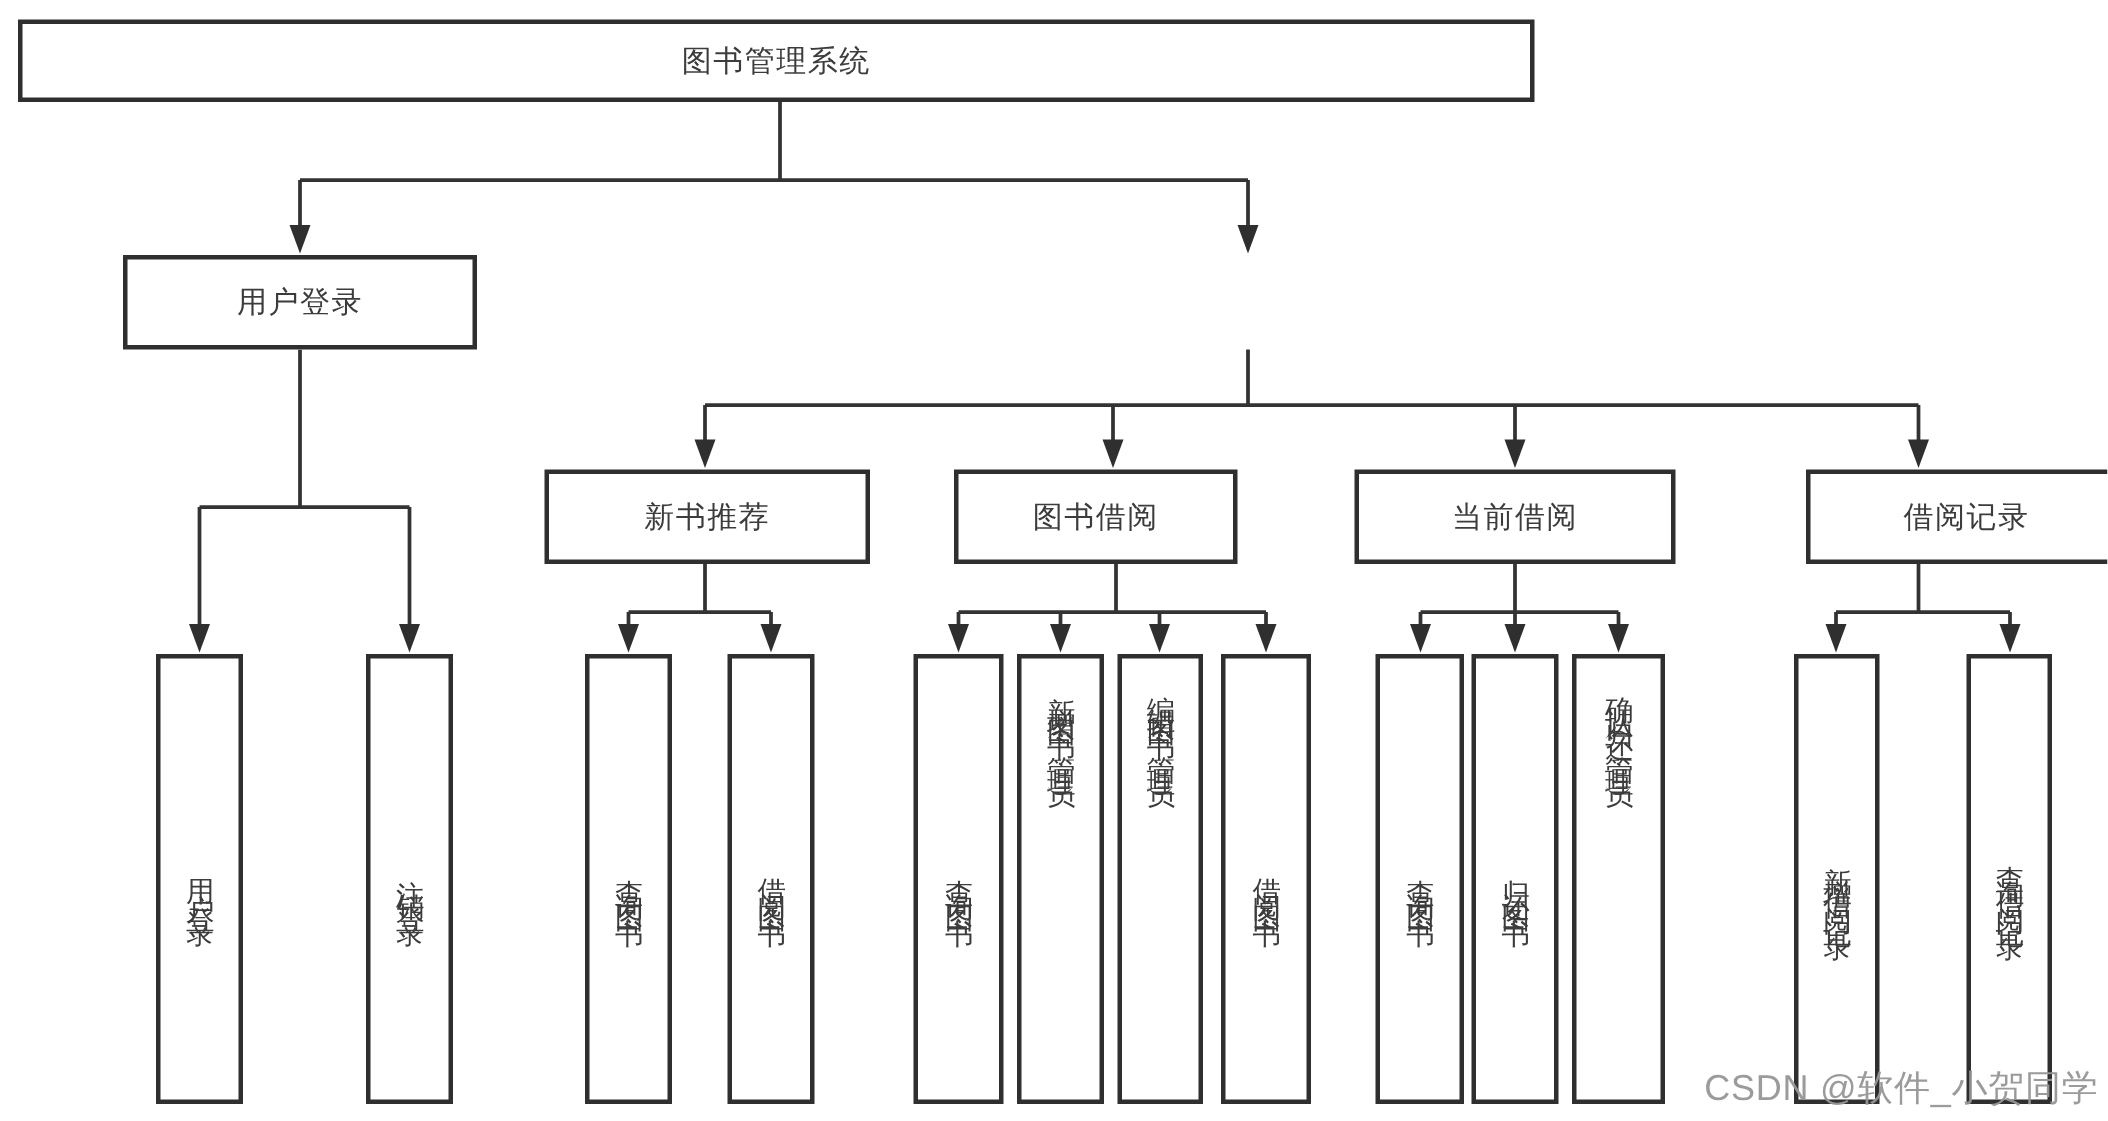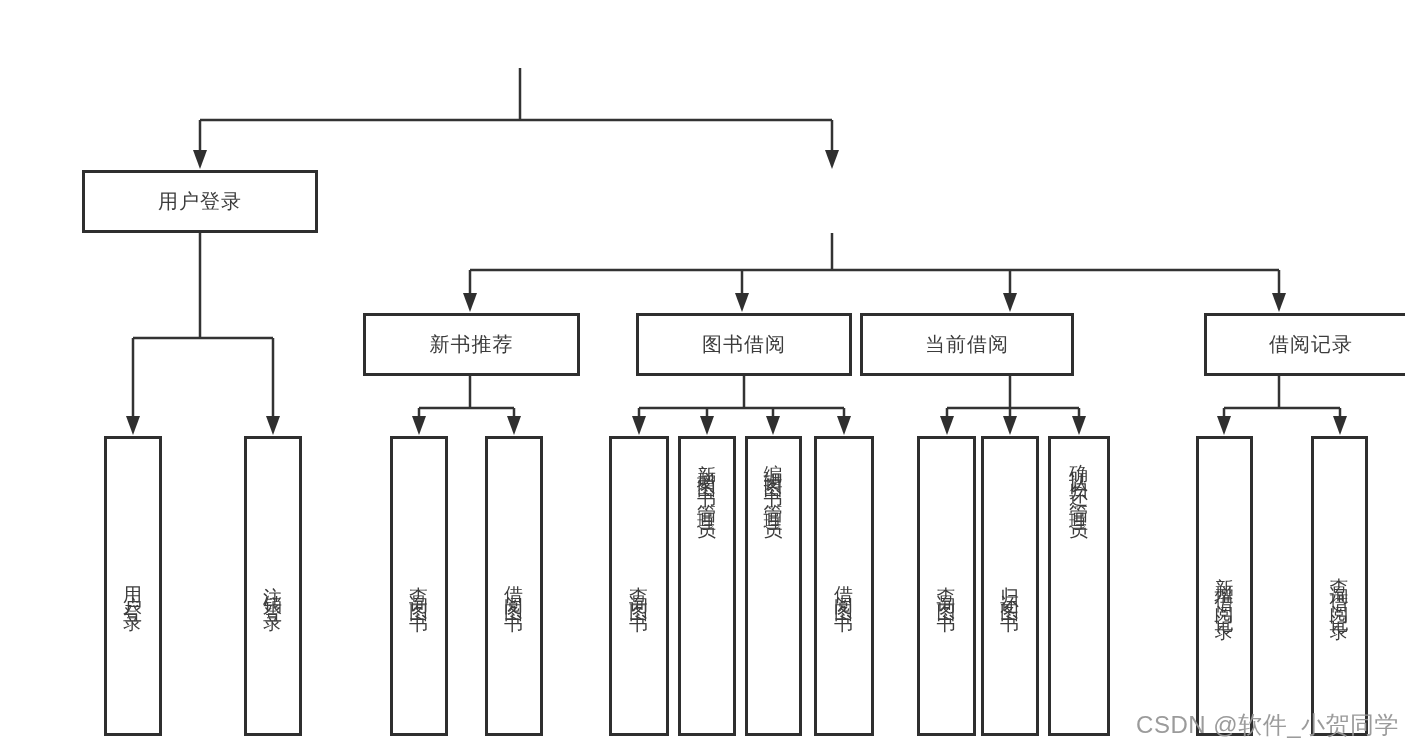--- a/index.html
+++ b/index.html
@@ -136,6 +136,7 @@
     </g>
   </svg>
 
+  <div class="node h" style="left:12px; top:13px; width:1011px; height:55px;">图书管理系统</div>
 
   <div class="node h" style="left:82px; top:170px; width:236px; height:63px;">用户登录</div>
 

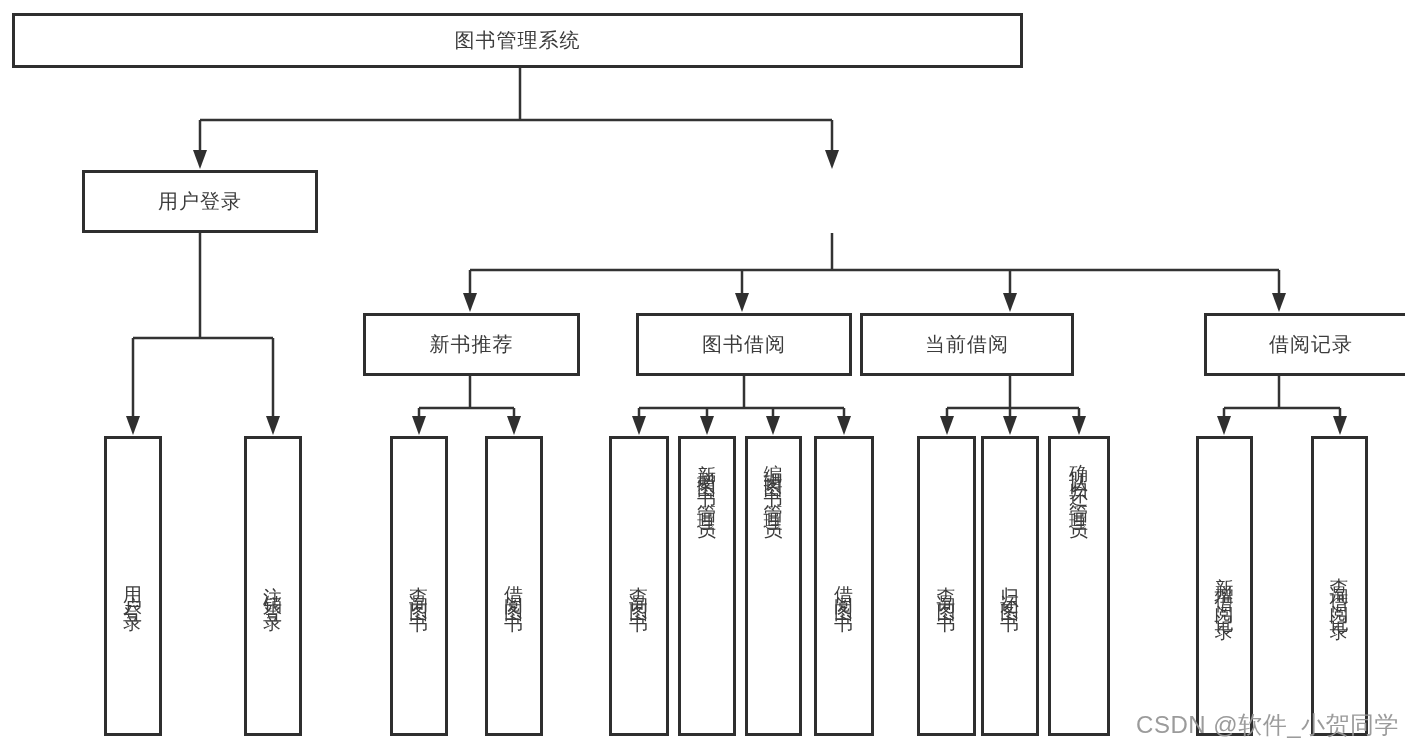--- a/index.html
+++ b/index.html
@@ -141,7 +141,7 @@
   <div class="node h" style="left:82px; top:170px; width:236px; height:63px;">用户登录</div>
 
   <div class="node h" style="left:363px; top:313px; width:217px; height:63px;">新书推荐</div>
-  <div class="node h" style="left:636px; top:313px; width:216px; height:63px;">图书借阅</div>
+  <div class="node h" style="left:636px; top:313px; width:189px; height:63px;">图书借阅</div>
   <div class="node h" style="left:860px; top:313px; width:214px; height:63px;">当前借阅</div>
   <div class="node h" style="left:1204px; top:313px; width:214px; height:63px;">借阅记录</div>
 

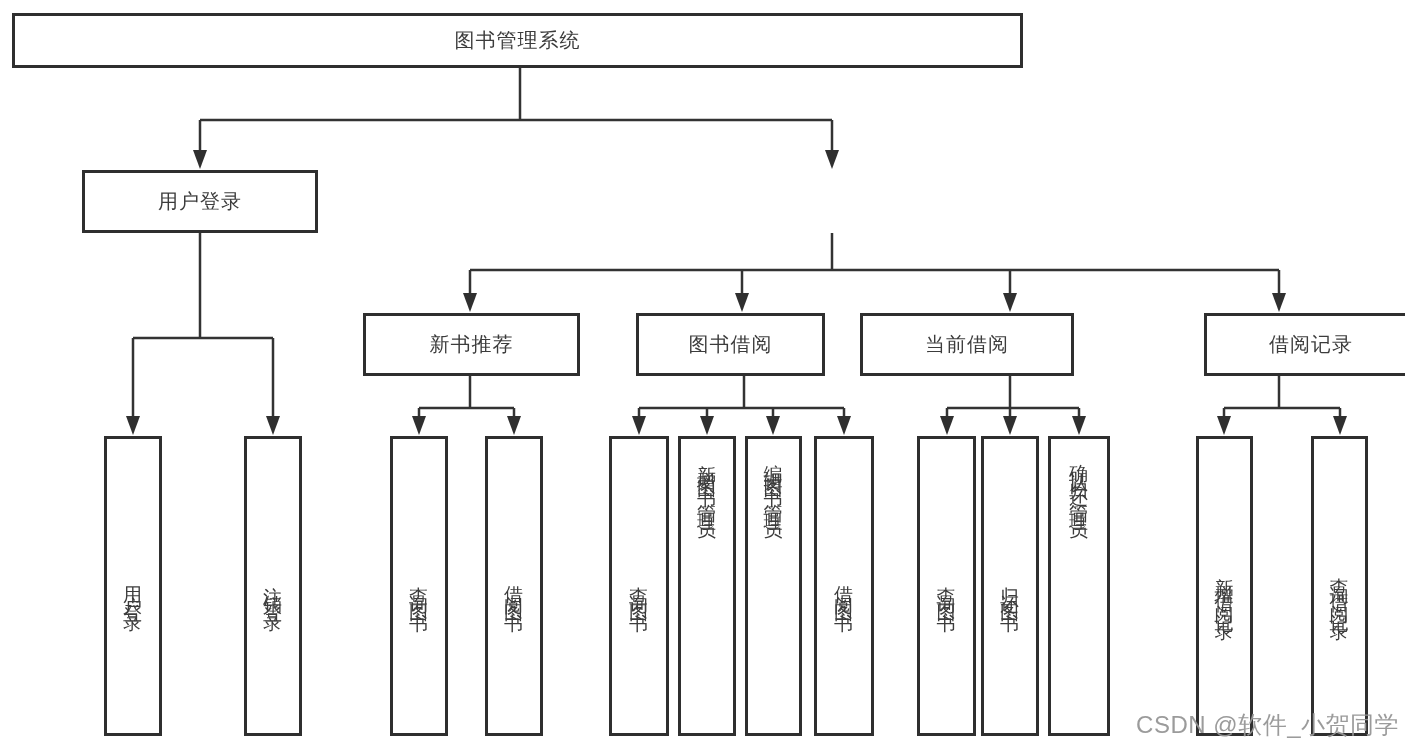--- a/index.html
+++ b/index.html
@@ -142,7 +142,7 @@
 
   <div class="node h" style="left:363px; top:313px; width:217px; height:63px;">新书推荐</div>
   <div class="node h" style="left:636px; top:313px; width:189px; height:63px;">图书借阅</div>
-  <div class="node h" style="left:860px; top:313px; width:214px; height:63px;">当前借阅</div>
+  <div class="node h" style="left:903px; top:313px; width:214px; height:63px;">当前借阅</div>
   <div class="node h" style="left:1204px; top:313px; width:214px; height:63px;">借阅记录</div>
 
   <div class="node v" style="left:104px; top:436px; width:58px; height:300px;">用户登录</div>

